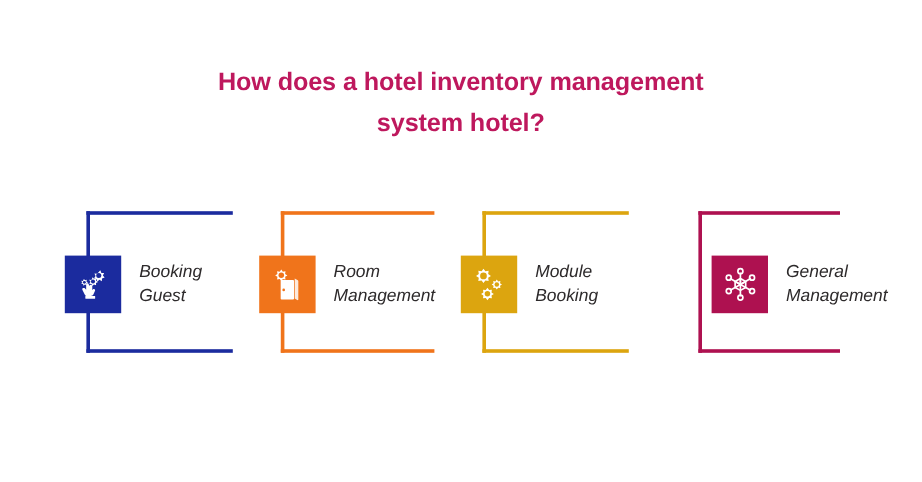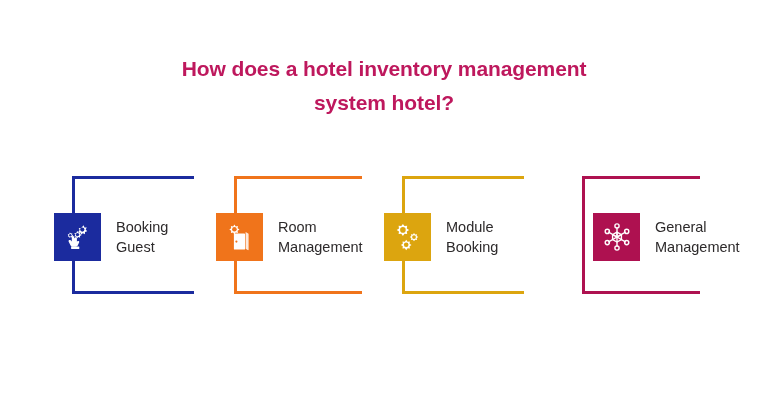--- a/index.html
+++ b/index.html
@@ -100,7 +100,7 @@
     color: #2d2a2b;
     white-space: nowrap;
   }
-  .pillar-label .lbl-line { display: block; }
+  .pillar-label .lbl-line { display: block; font-style: italic; }
 </style>
 </head>
 <body>

